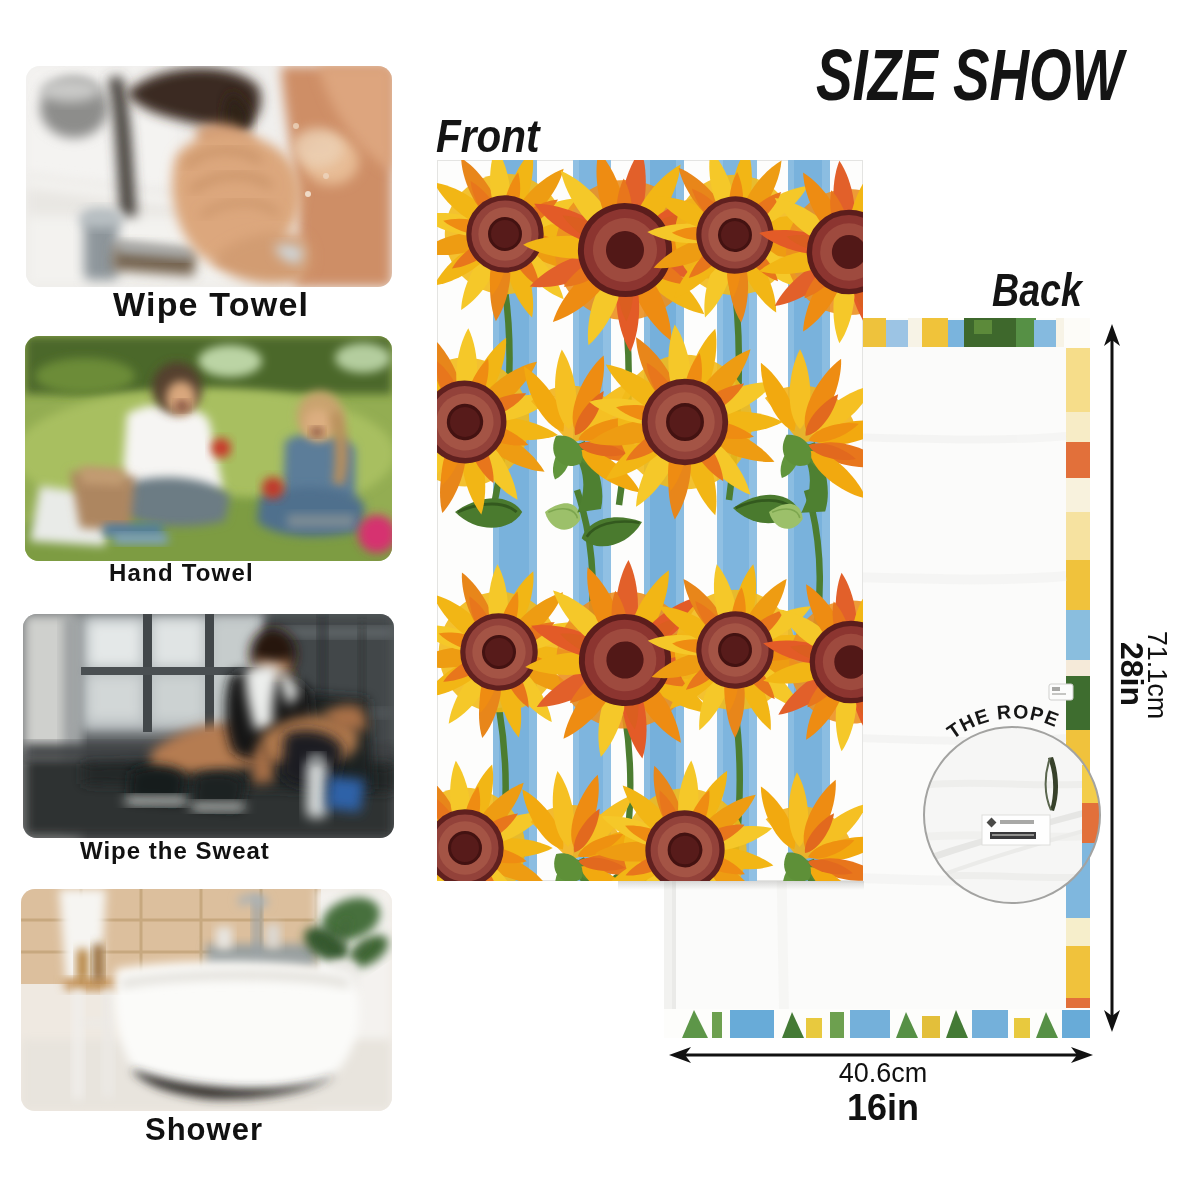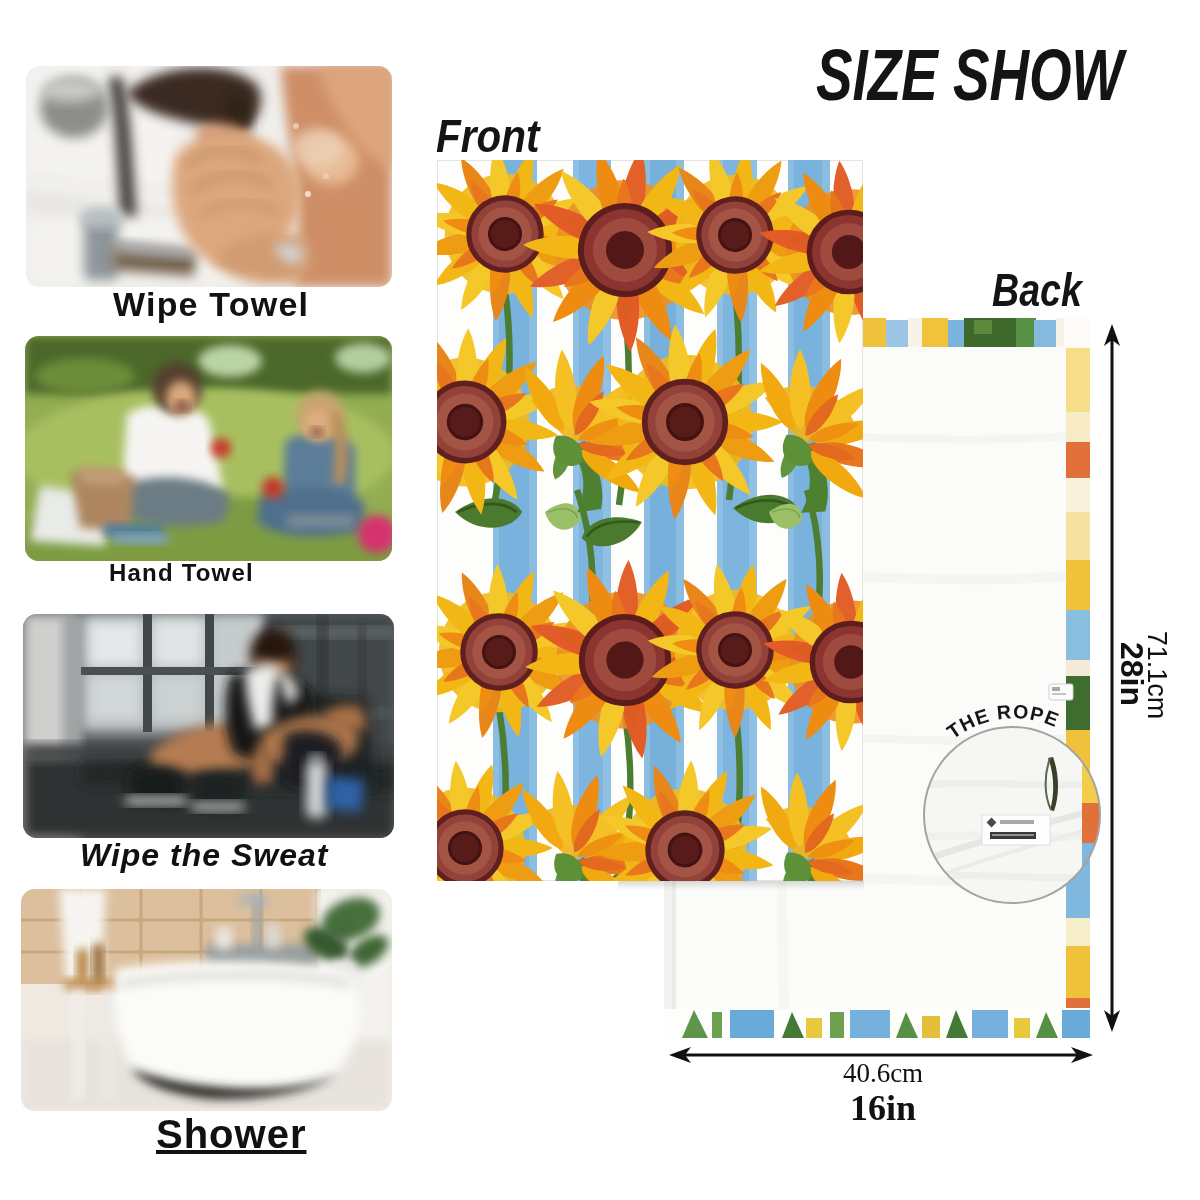--- a/index.html
+++ b/index.html
@@ -188,7 +188,7 @@
 </svg>
 </div>
 
-<div class="cap" style="left:80px;top:837px;font-size:32px;letter-spacing:1px;font-style:italic;">Wipe the Sweat</div>
+<div class="cap" style="left:80px;top:837px;font-size:24px;letter-spacing:1px;">Wipe the Sweat</div>
 
 <div class="photo" style="left:21px;top:889px;width:371px;height:222px;">
 <svg width="371" height="222" viewBox="0 0 371 222" xmlns="http://www.w3.org/2000/svg">

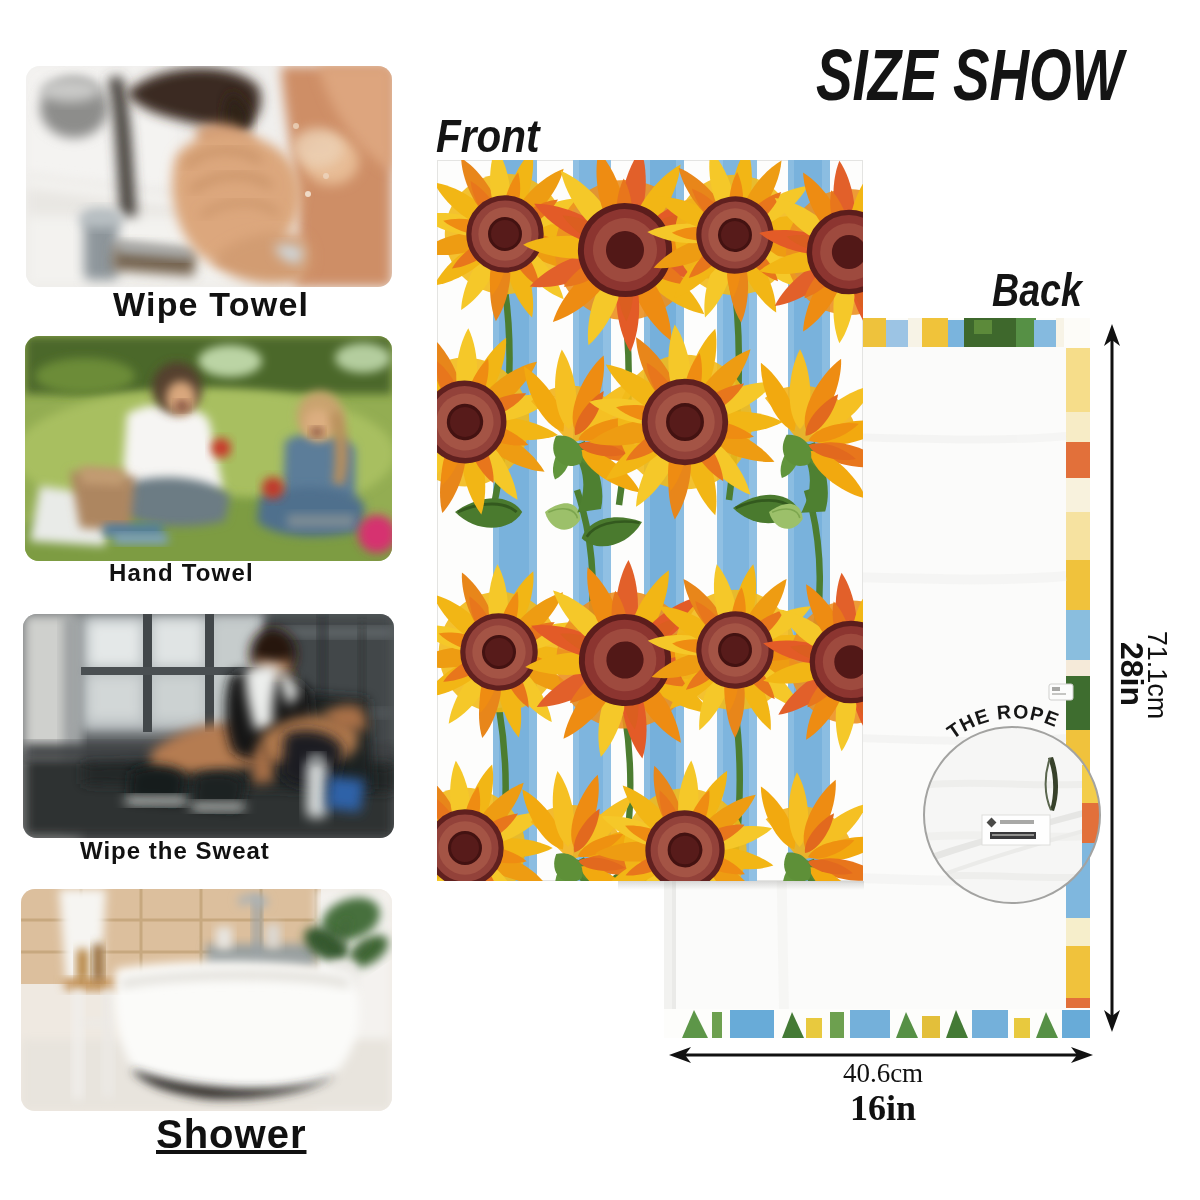--- a/index.html
+++ b/index.html
@@ -541,7 +541,7 @@
 </svg>
 </div>
 
-<div class="abs" style="left:883px;top:1058px;transform:translateX(-50%);text-align:center;line-height:1.12;font-family:Liberation Serif, serif;">
+<div class="abs" style="left:883px;top:1058px;transform:translateX(-50%);text-align:center;line-height:1.12;">
 <div style="font-size:27px;color:#111;">40.6cm</div>
 <div style="font-size:36px;color:#111;font-weight:700;">16in</div>
 </div>

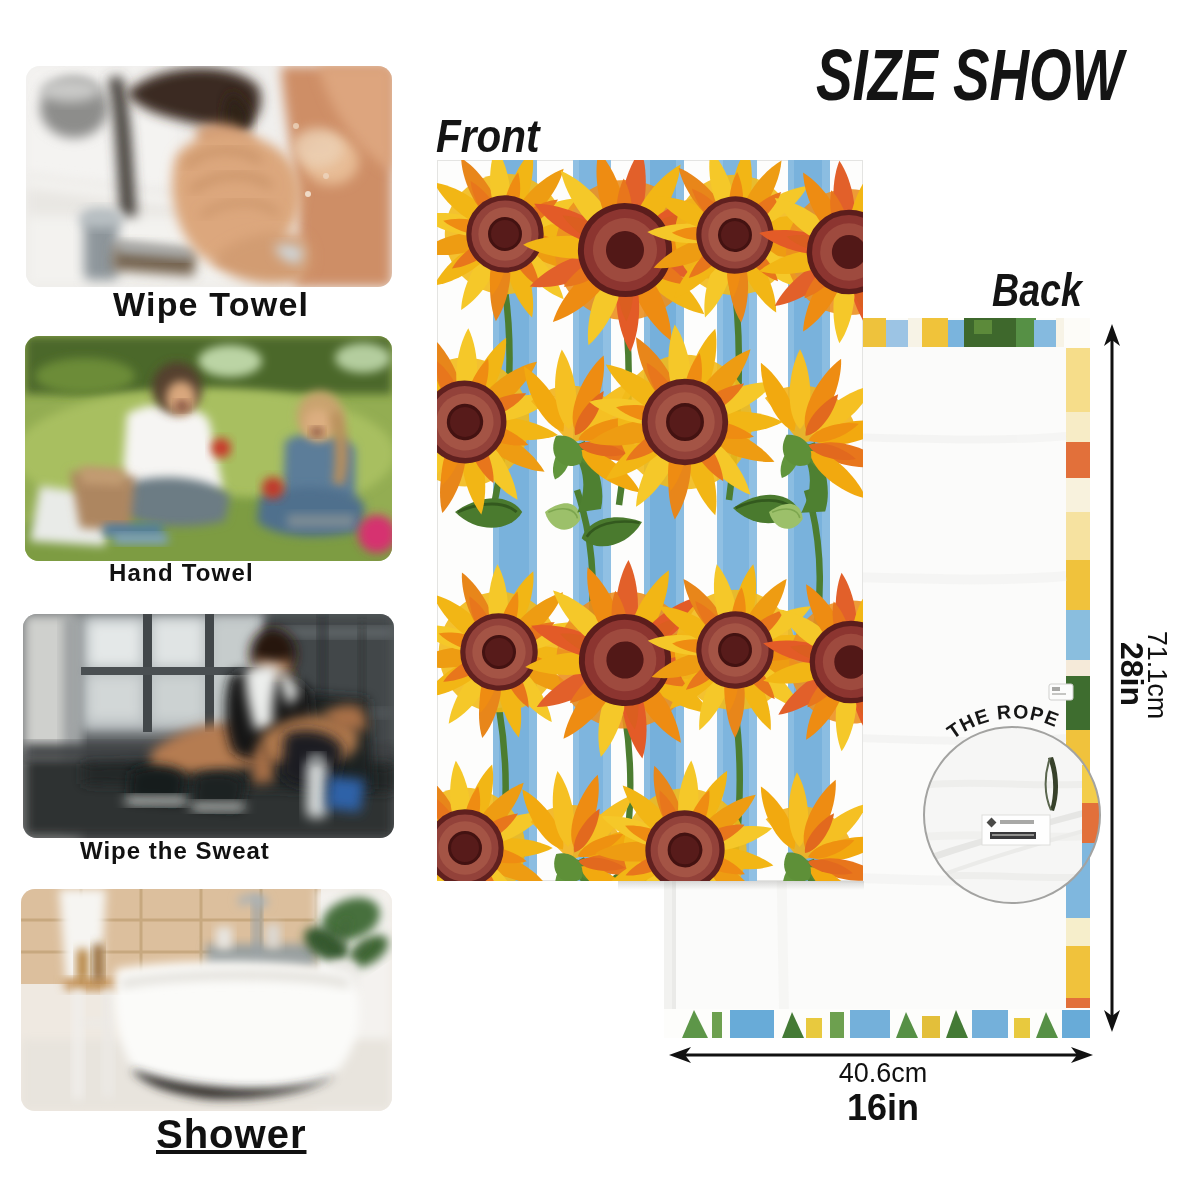--- a/index.html
+++ b/index.html
@@ -236,7 +236,7 @@
 </svg>
 </div>
 
-<div class="cap" style="left:156px;top:1112px;font-size:40px;letter-spacing:1px;text-decoration:underline;">Shower</div>
+<div class="cap" style="left:145px;top:1112px;font-size:31px;letter-spacing:1px;">Shower</div>
 
 <div class="abs" style="left:664px;top:318px;width:426px;height:720px;">
 <svg width="426" height="720" viewBox="0 0 426 720" xmlns="http://www.w3.org/2000/svg">

